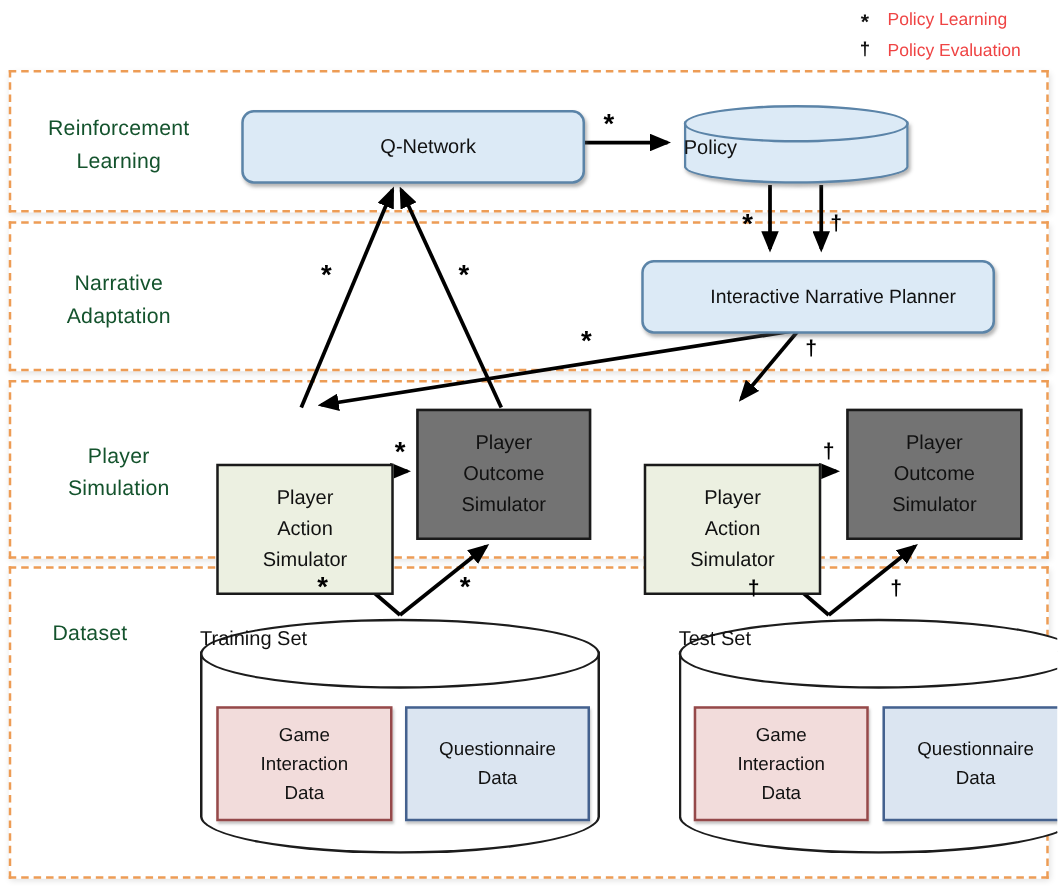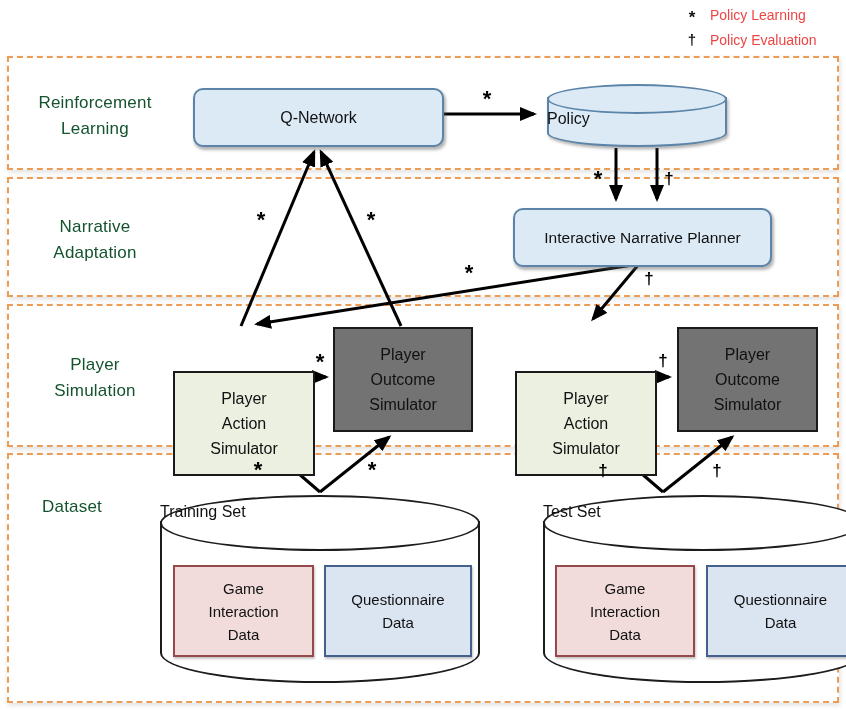--- a/index.html
+++ b/index.html
@@ -21,7 +21,7 @@
   .bluebox{
     position:absolute;background:#DCEAF6;border:2px solid #5B84A8;border-radius:10px;
     display:flex;align-items:center;justify-content:center;text-align:center;
-    box-shadow:1.5px 2.5px 3px rgba(90,90,90,.45);font-size:16px;
+    box-shadow:1.5px 2.5px 3px rgba(90,90,90,.45);font-size:16px;padding-left:24px;
   }
   
   .simbox{

